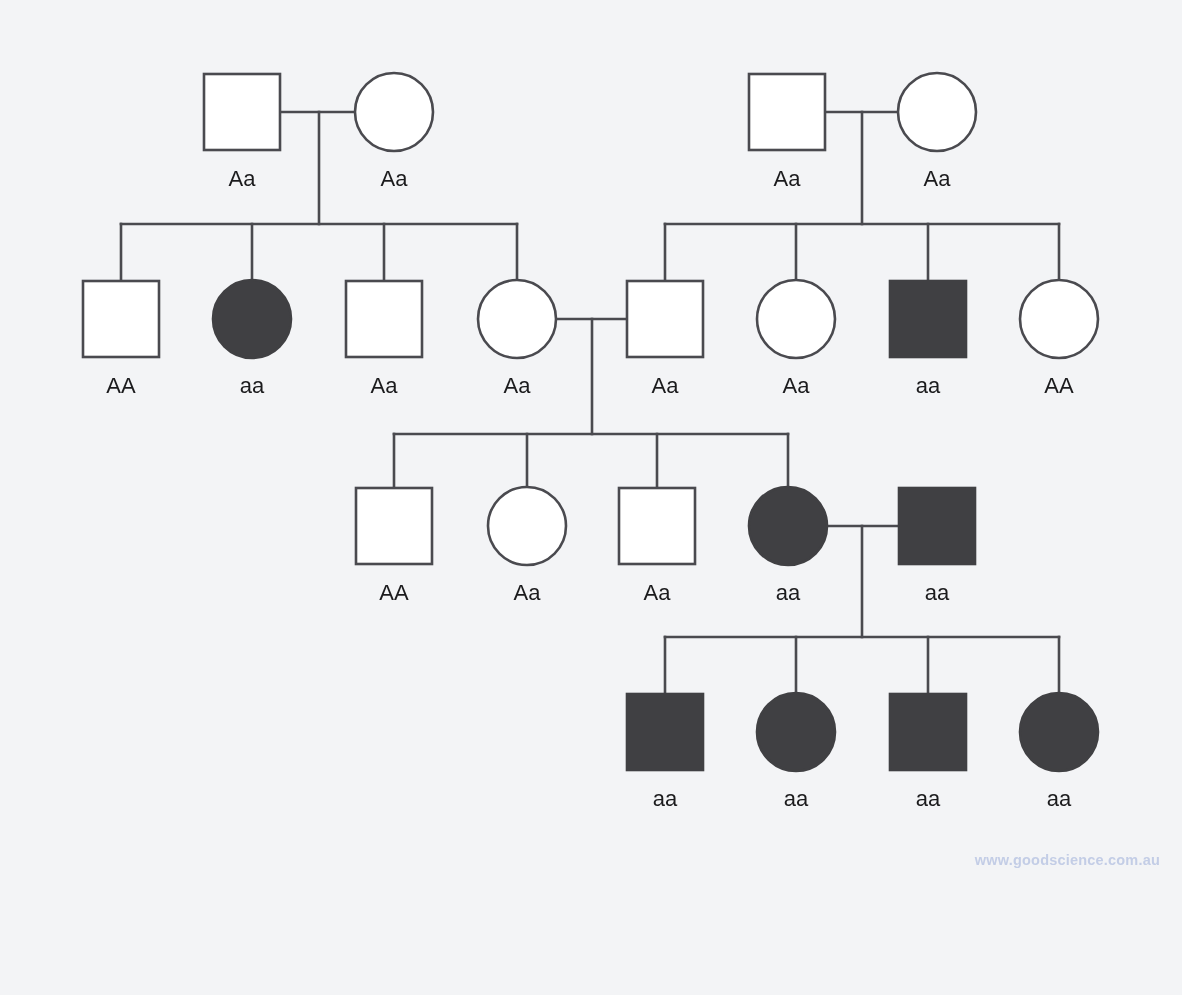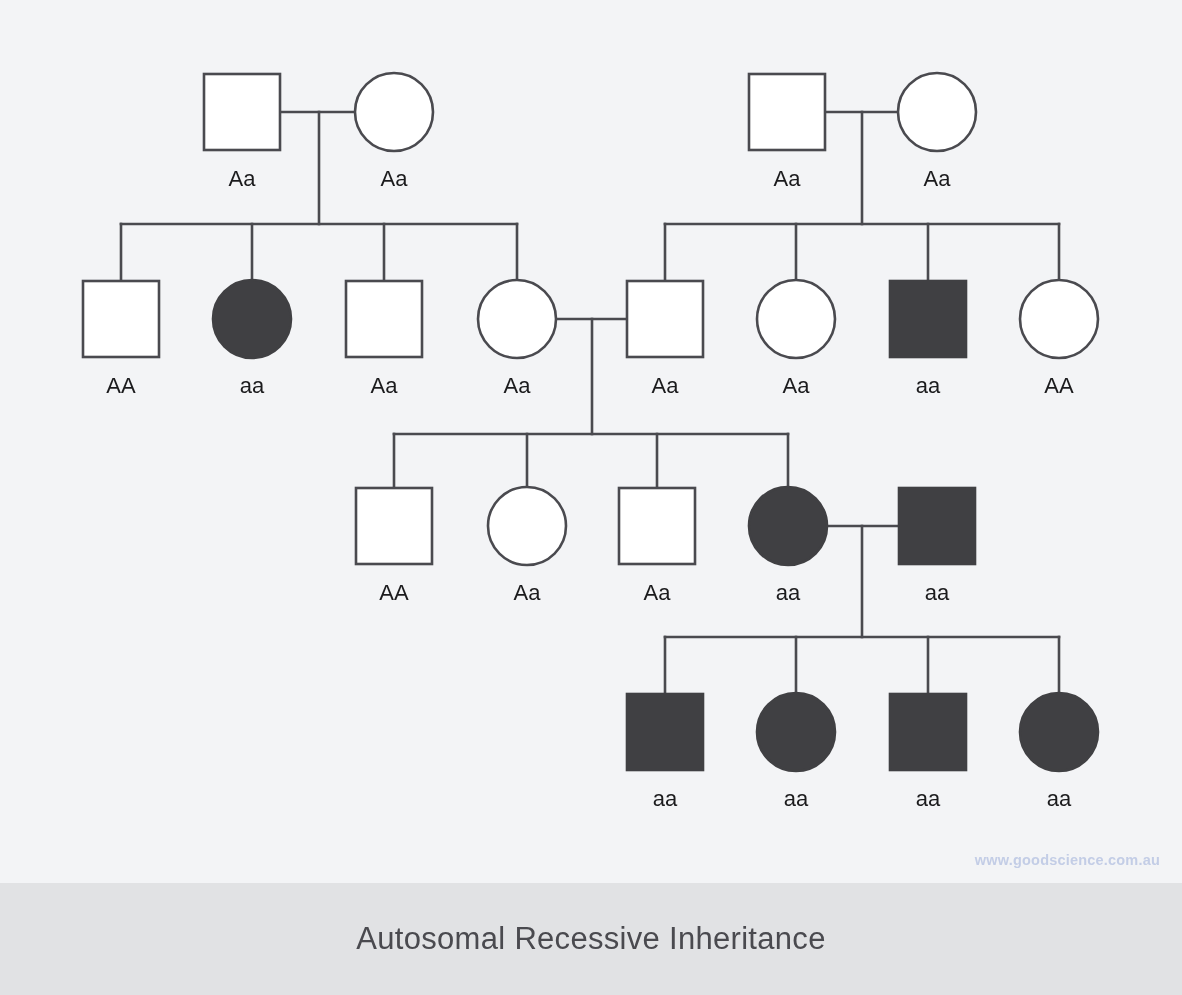--- a/index.html
+++ b/index.html
@@ -211,9 +211,6 @@
 
   <div id="watermark">www.goodscience.com.au</div>
 
-  <div id="footer-bar">
-    <div id="footer-title">Autosomal Recessive Inheritance</div>
-  </div>
 
 </div>
 

